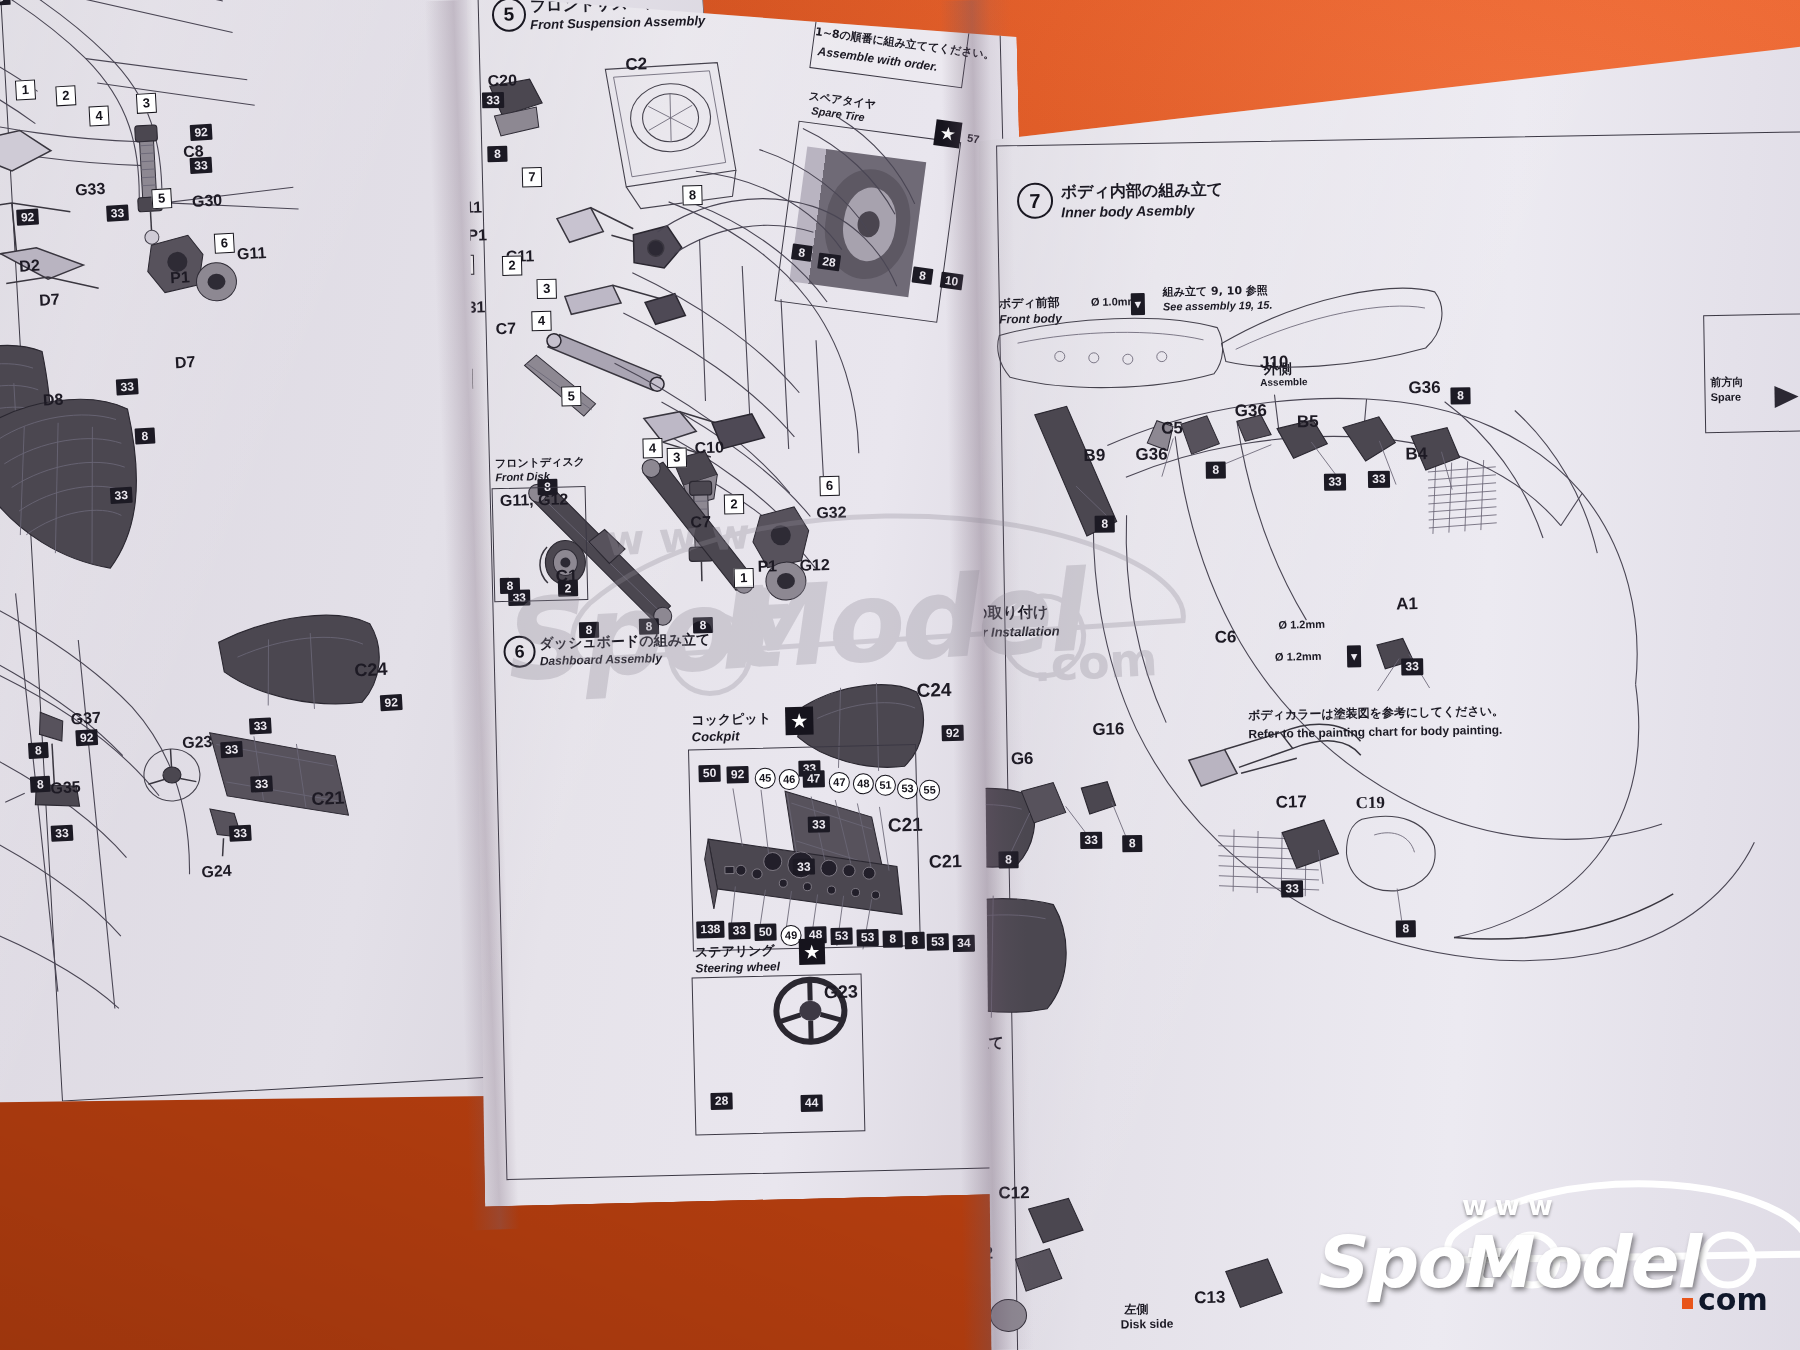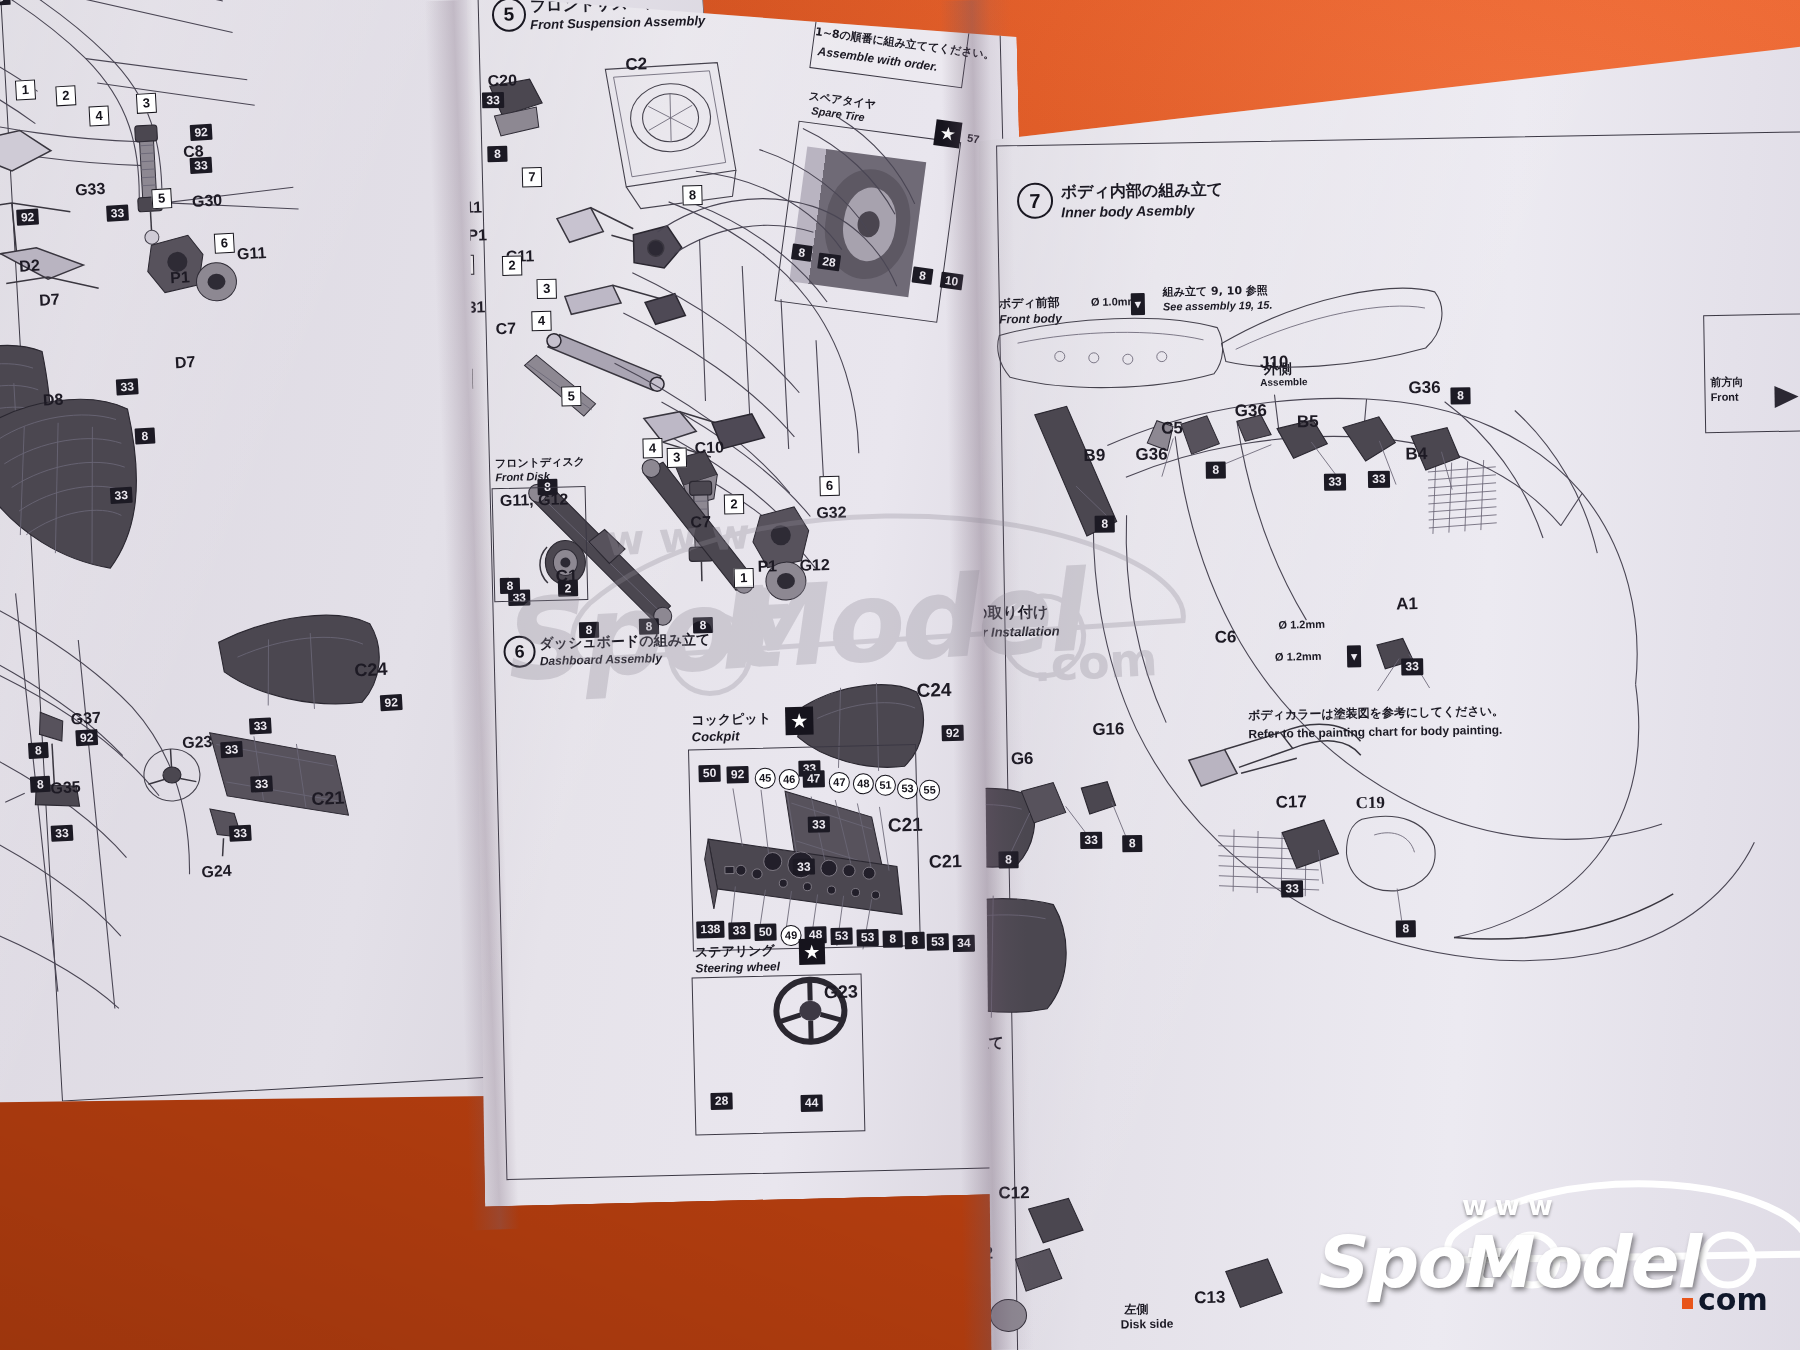--- a/index.html
+++ b/index.html
@@ -582,7 +582,7 @@
 
     <div class="boxline" style="left:730px;top:280px;width:118px;height:116px;"></div>
     <div class="hdrjp jp" style="left:736px;top:340px;font-size:11px;">前方向</div>
-    <div class="hdren" style="left:736px;top:356px;font-size:11px;font-style:normal;">Front</div>
+    <div class="hdren" style="left:736px;top:356px;font-size:11px;font-style:normal;">Spare</div>
     <div style="position:absolute;left:800px;top:352px;width:0;height:0;
                 border-top:11px solid transparent;border-bottom:11px solid transparent;
                 border-left:24px solid #2b2833;"></div>

